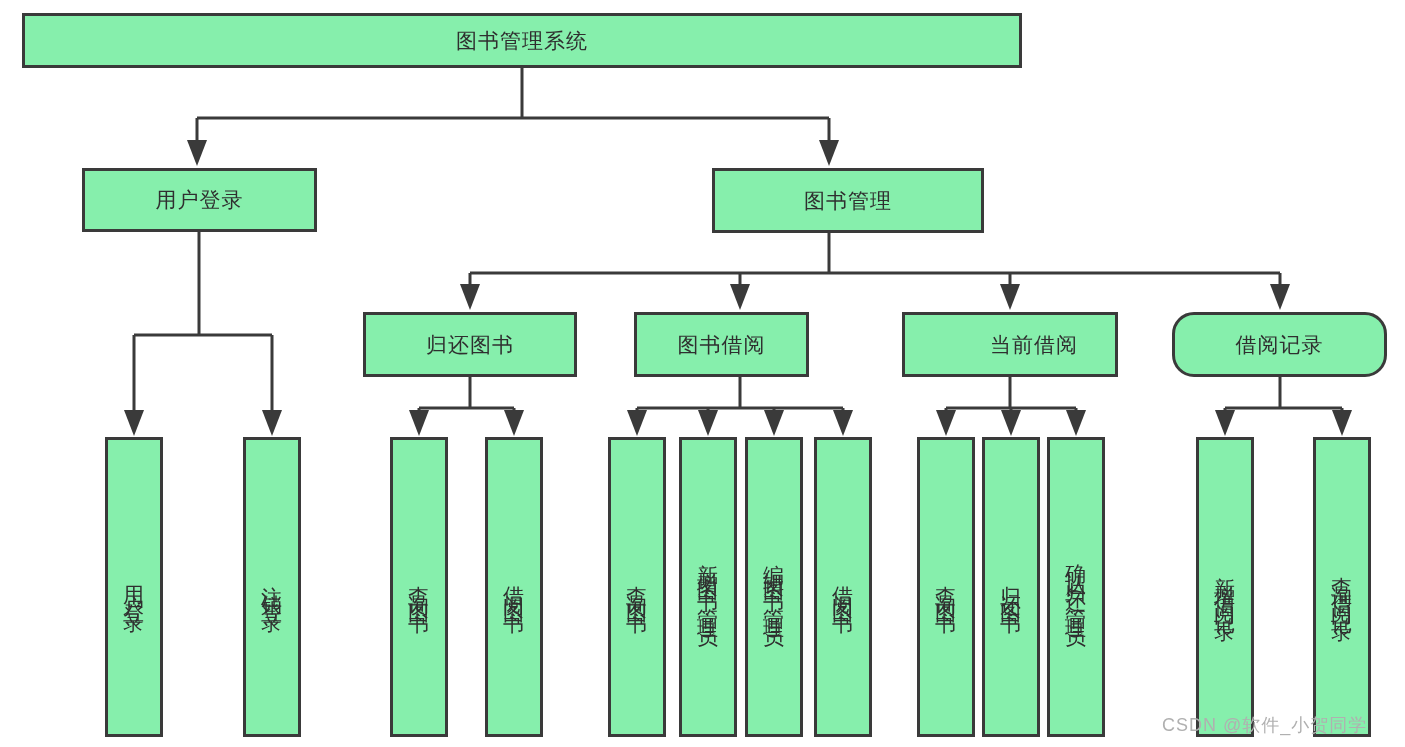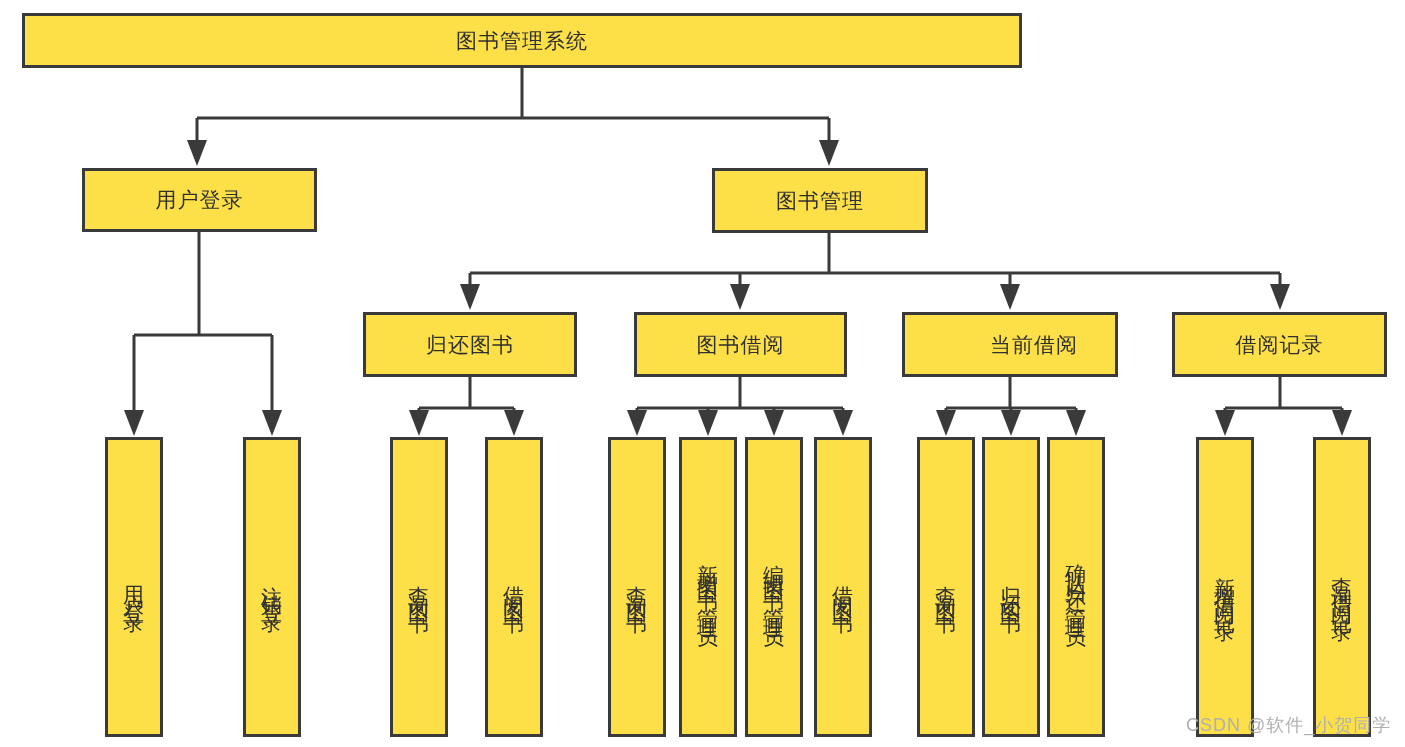--- a/index.html
+++ b/index.html
@@ -21,7 +21,7 @@
     position: absolute;
     box-sizing: border-box;
     border: 3px solid #3a3a3a;
-    background: #fde047;
+    background: #86efac;
     display: flex;
     align-items: center;
     justify-content: center;

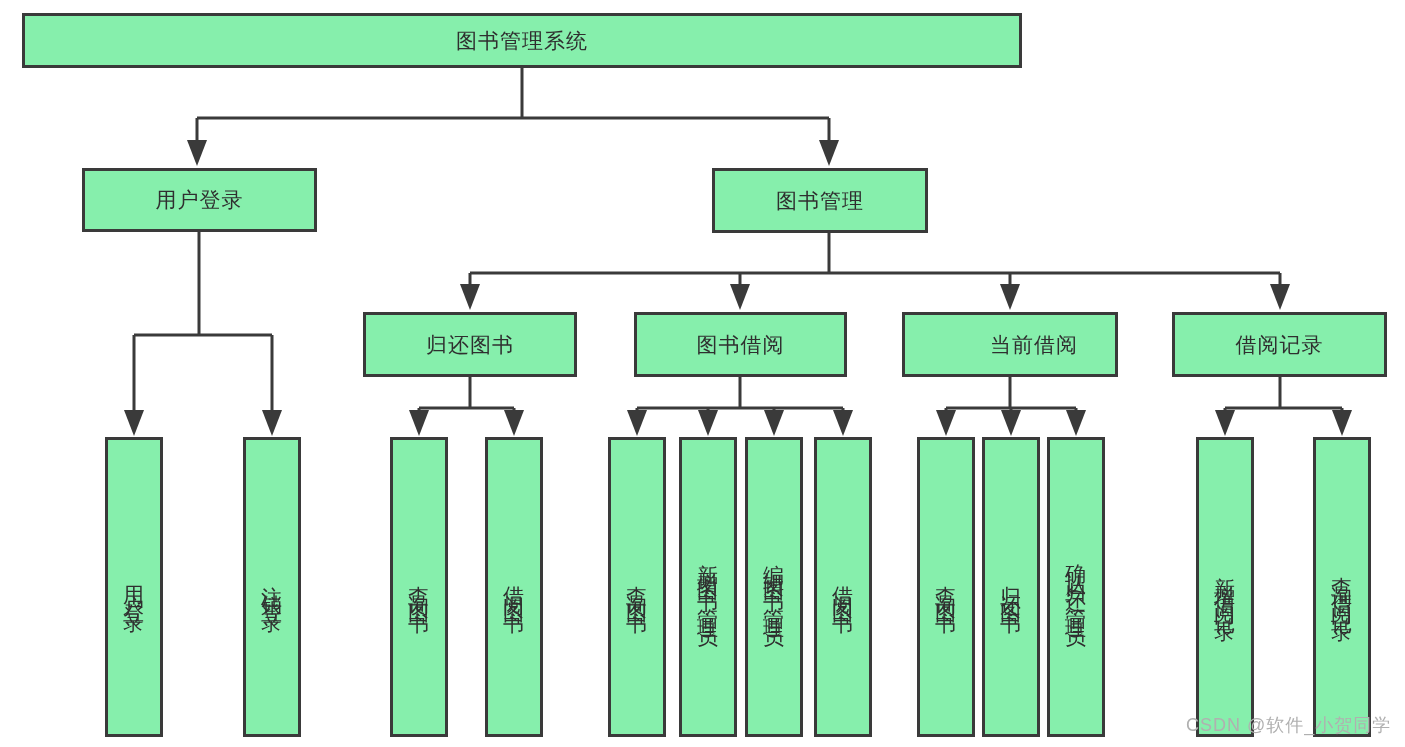--- a/index.html
+++ b/index.html
@@ -44,7 +44,7 @@
   
   .n-root { left: 22px;  top: 13px;  width: 1000px; height: 55px; }
   .n-l2a  { left: 82px;  top: 168px; width: 235px;  height: 64px; }
-  .n-l2b  { left: 712px; top: 168px; width: 216px;  height: 65px; }
+  .n-l2b  { left: 712px; top: 168px; width: 272px;  height: 65px; }
   .n-l3a  { left: 363px; top: 312px; width: 214px;  height: 65px; }
   .n-l3b  { left: 634px; top: 312px; width: 213px;  height: 65px; }
   .n-l3c  { left: 902px; top: 312px; width: 216px;  height: 65px; padding-left: 48px; }

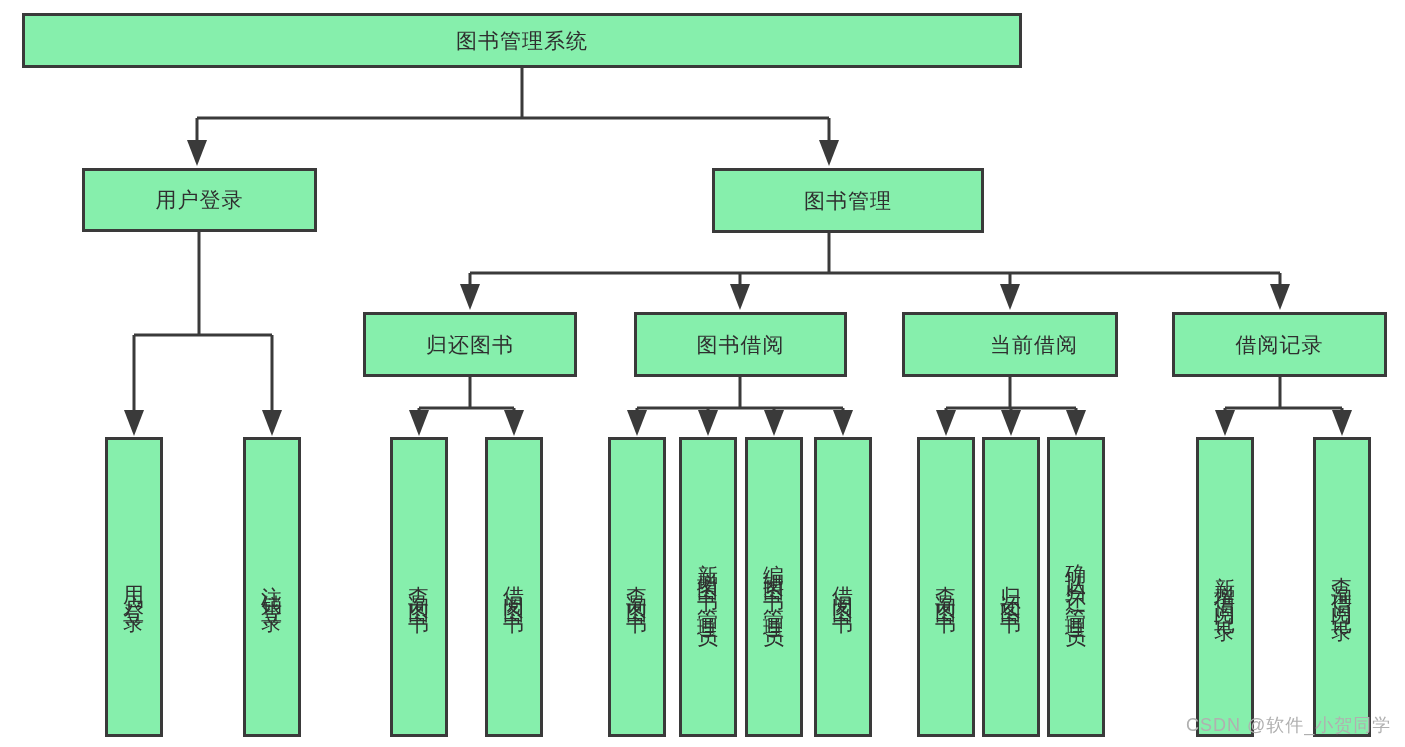--- a/index.html
+++ b/index.html
@@ -46,7 +46,7 @@
   .n-l2a  { left: 82px;  top: 168px; width: 235px;  height: 64px; }
   .n-l2b  { left: 712px; top: 168px; width: 272px;  height: 65px; }
   .n-l3a  { left: 363px; top: 312px; width: 214px;  height: 65px; }
-  .n-l3b  { left: 634px; top: 312px; width: 213px;  height: 65px; }
+  .n-l3b  { left: 634px; top: 312px; width: 175px;  height: 65px; }
   .n-l3c  { left: 902px; top: 312px; width: 216px;  height: 65px; padding-left: 48px; }
   .n-l3d  { left: 1172px;top: 312px; width: 215px;  height: 65px; }
   .leaf   { top: 437px; width: 58px; height: 300px; }

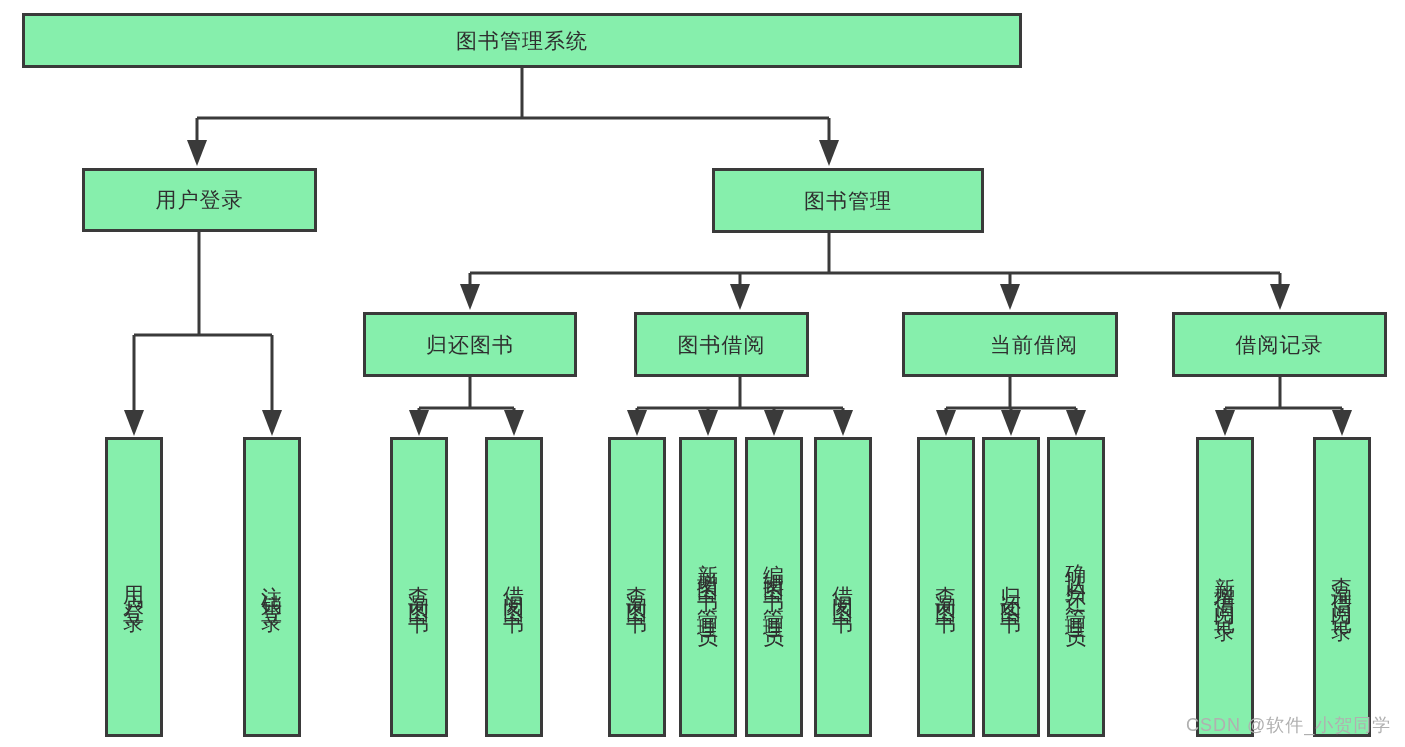--- a/index.html
+++ b/index.html
@@ -48,7 +48,7 @@
   .n-l3a  { left: 363px; top: 312px; width: 214px;  height: 65px; }
   .n-l3b  { left: 634px; top: 312px; width: 175px;  height: 65px; }
   .n-l3c  { left: 902px; top: 312px; width: 216px;  height: 65px; padding-left: 48px; }
-  .n-l3d  { left: 1172px;top: 312px; width: 215px;  height: 65px; }
+  .n-l3d  { left: 1172px;top: 312px; width: 215px;  height: 65px; border-radius: 22px; }
   .leaf   { top: 437px; width: 58px; height: 300px; }
   .lf-1  { left: 105px; }
   .lf-2  { left: 243px; }

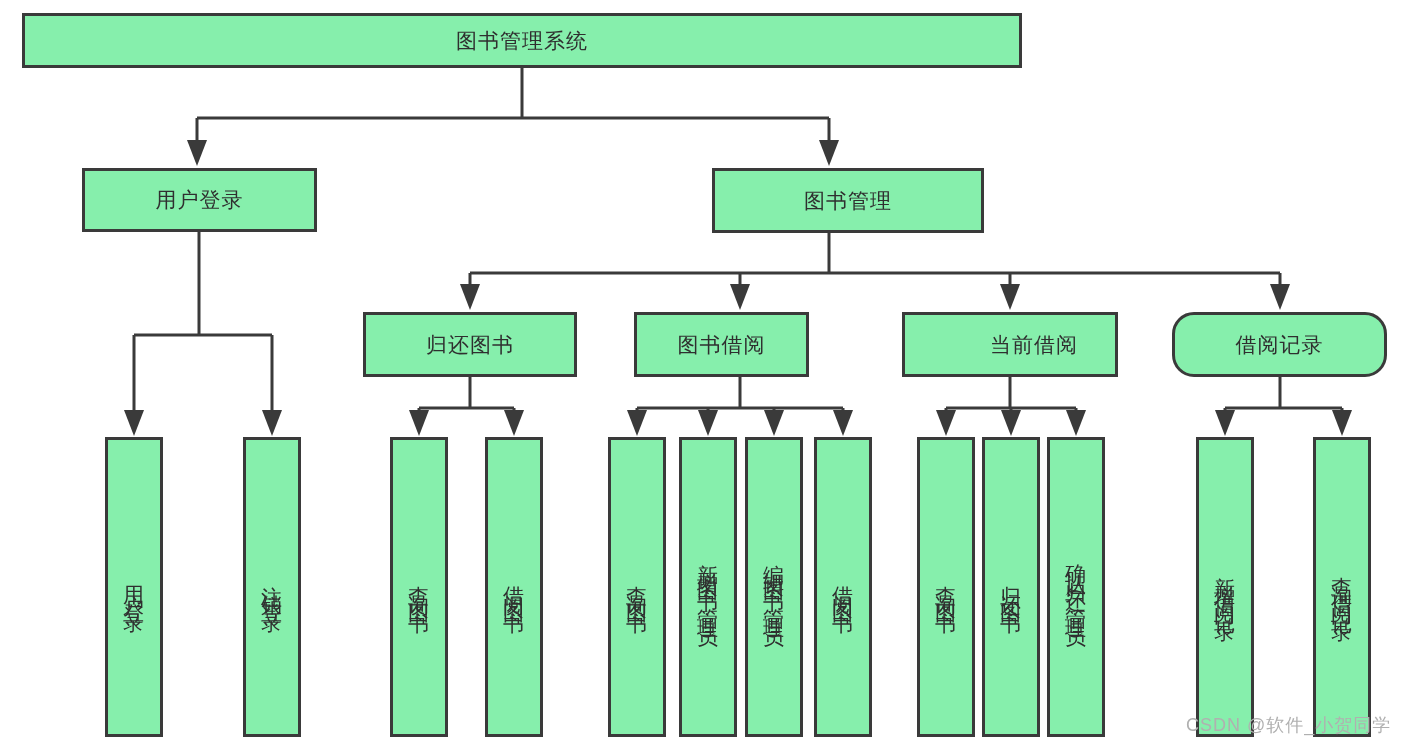--- a/index.html
+++ b/index.html
@@ -65,7 +65,7 @@
   .lf-13 { left: 1313px; }
   .watermark {
     position: absolute;
-    left: 1186px;
+    left: 1162px;
     top: 713px;
     font-size: 18px;
     color: #b0b0b0;

